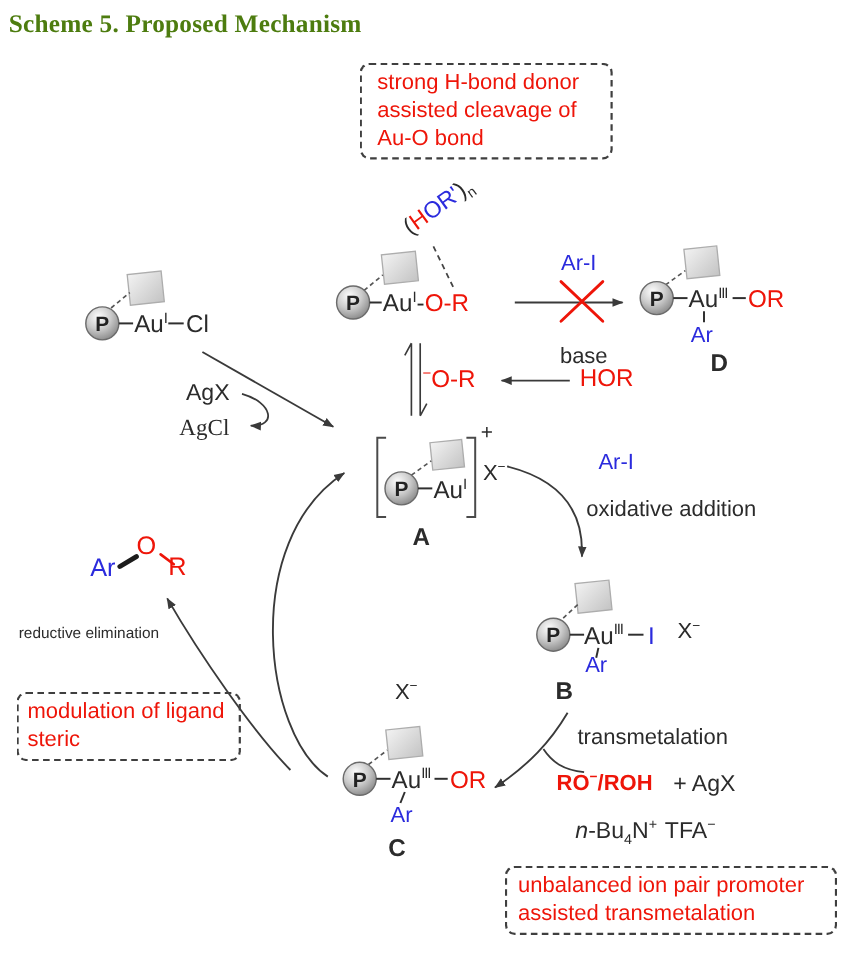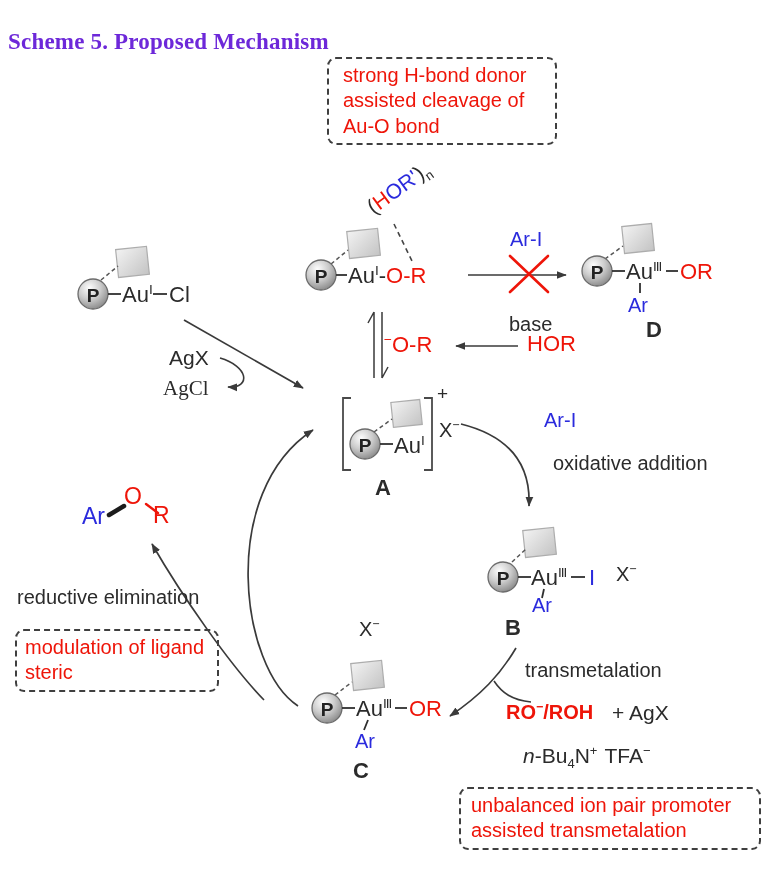--- a/index.html
+++ b/index.html
@@ -15,7 +15,7 @@
   .red{color:var(--red);}
   .blue{color:var(--blue);}
   .bold{font-weight:700;}
-  .title{font-family:"Liberation Serif",serif;font-weight:700;font-size:23px;color:#6d28d9;letter-spacing:0.2px;margin-top:20px;}
+  .title{font-family:"Liberation Serif",serif;font-weight:700;font-size:23px;color:#4d7c0f;letter-spacing:0.2px;}
   sup,sub{font-size:0.62em;line-height:0;}
   sup{vertical-align:super;}
   sub{vertical-align:sub;}

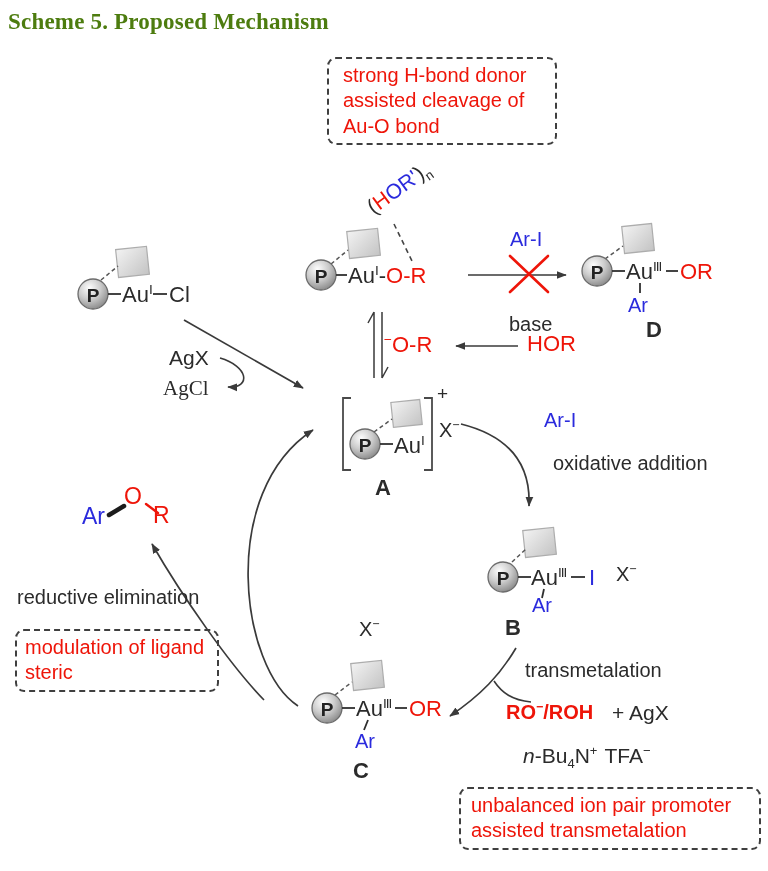--- a/index.html
+++ b/index.html
@@ -182,7 +182,7 @@
   <div class="lbl bold" style="left:375px;top:476px;">A</div>
 
   <div class="lbl blue" style="left:544px;top:410px;font-size:20px;">Ar-I</div>
-  <div class="lbl" style="left:533px;top:453px;font-size:20px;margin-left:20px;">oxidative addition</div>
+  <div class="lbl" style="left:533px;top:453px;font-size:20px;">oxidative addition</div>
 
   <div class="p-atom" style="left:488px;top:568px;">P</div>
   <div class="lbl" style="left:531px;top:566px;">

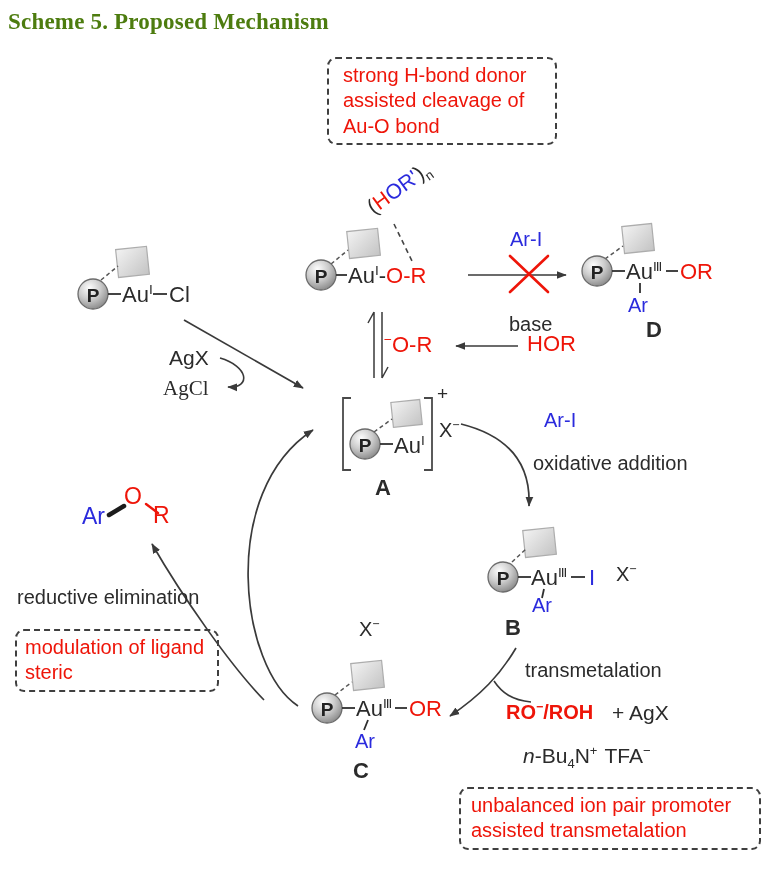--- a/index.html
+++ b/index.html
@@ -219,7 +219,7 @@
   <div class="lbl red" style="left:124px;top:484px;font-size:23px;">O</div>
   <div class="lbl red" style="left:153px;top:503px;font-size:23px;">R</div>
 
-  <div class="lbl" style="left:17px;top:587px;font-size:20px;text-align:right;">reductive elimination</div>
+  <div class="lbl" style="left:17px;top:568px;font-size:14px;text-align:right;">reductive elimination</div>
 
 </div>
 

